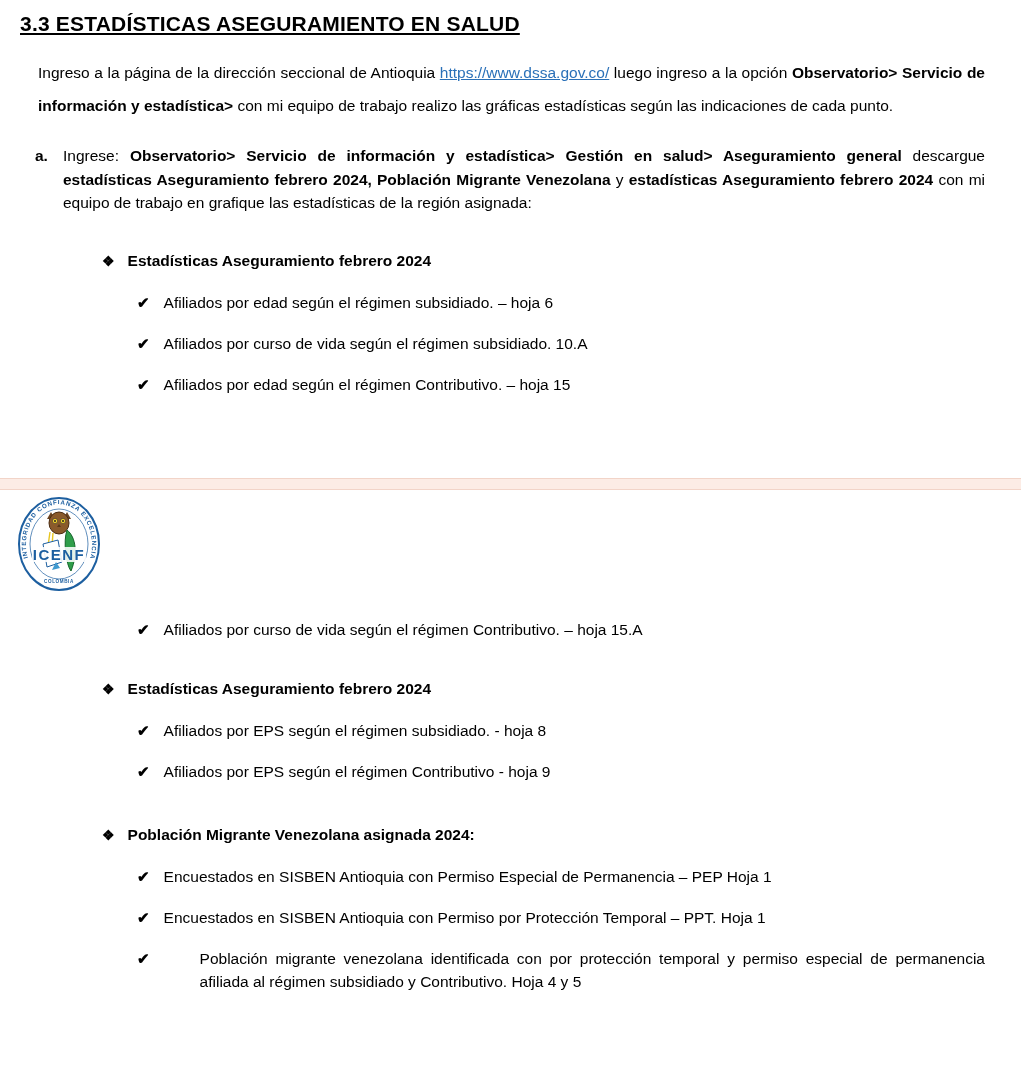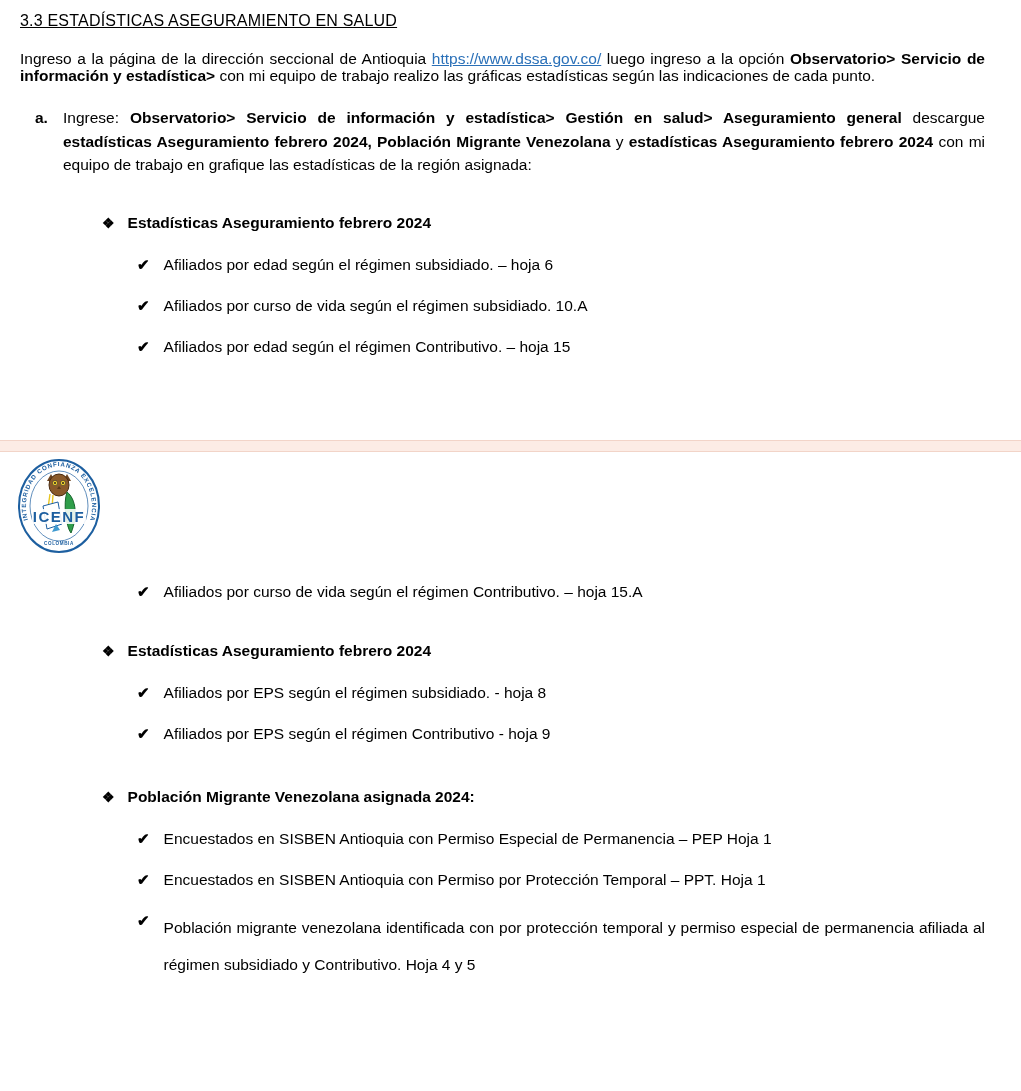--- a/index.html
+++ b/index.html
@@ -13,7 +13,7 @@
   .pad { padding-left:20px; padding-right:36px; }
 
   h1.doc-heading {
-    font-size:16px; font-weight:normal;
+    font-size:21px; font-weight:bold;
     text-decoration:underline;
     letter-spacing:0.2px;
   }

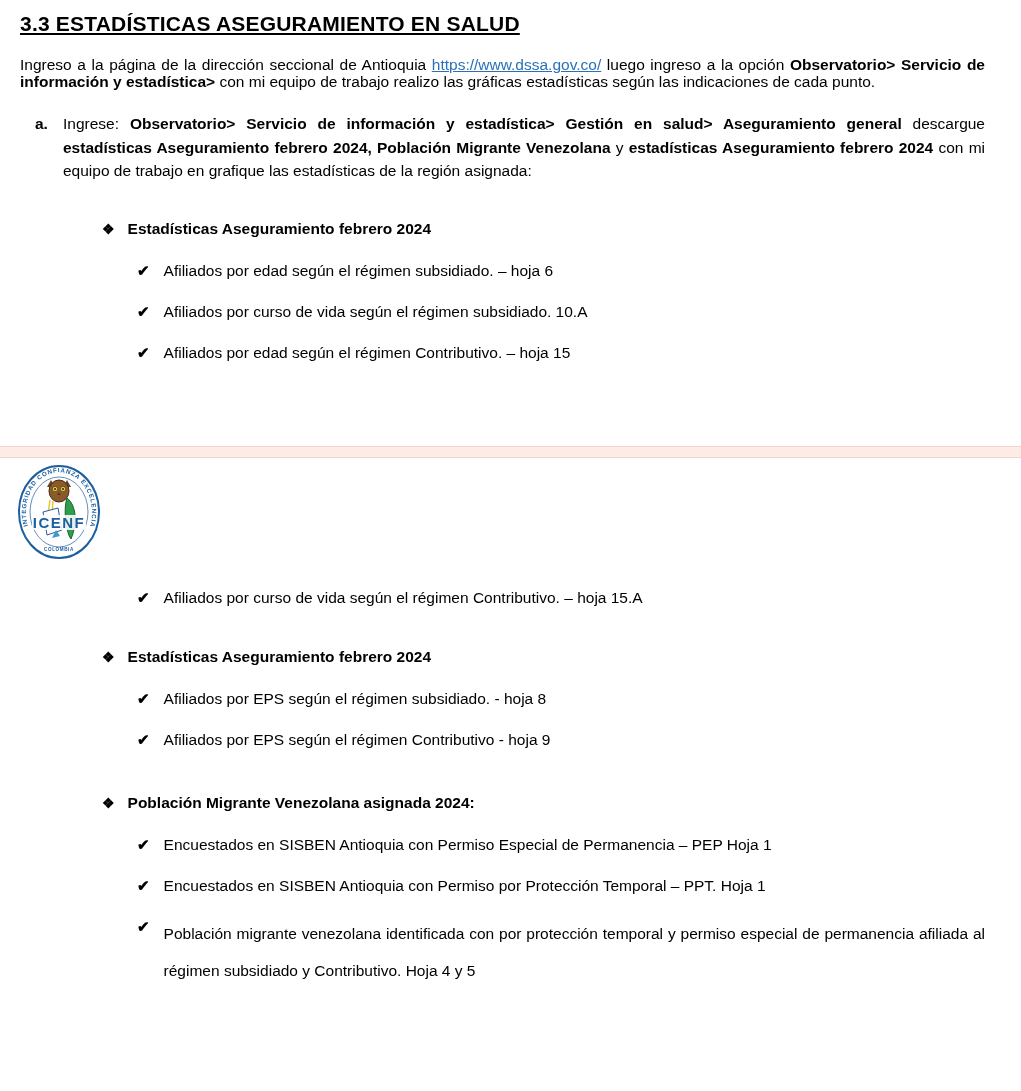--- a/index.html
+++ b/index.html
@@ -18,8 +18,9 @@
     letter-spacing:0.2px;
   }
   p.intro {
-    margin-top:20px; line-height:17px;
+    margin-top:20px; line-height:33px;
     text-align:justify;
+    margin-left:18px;
   }
   a.doclink { color:#2a70b8; text-decoration:underline; cursor:pointer; }
 

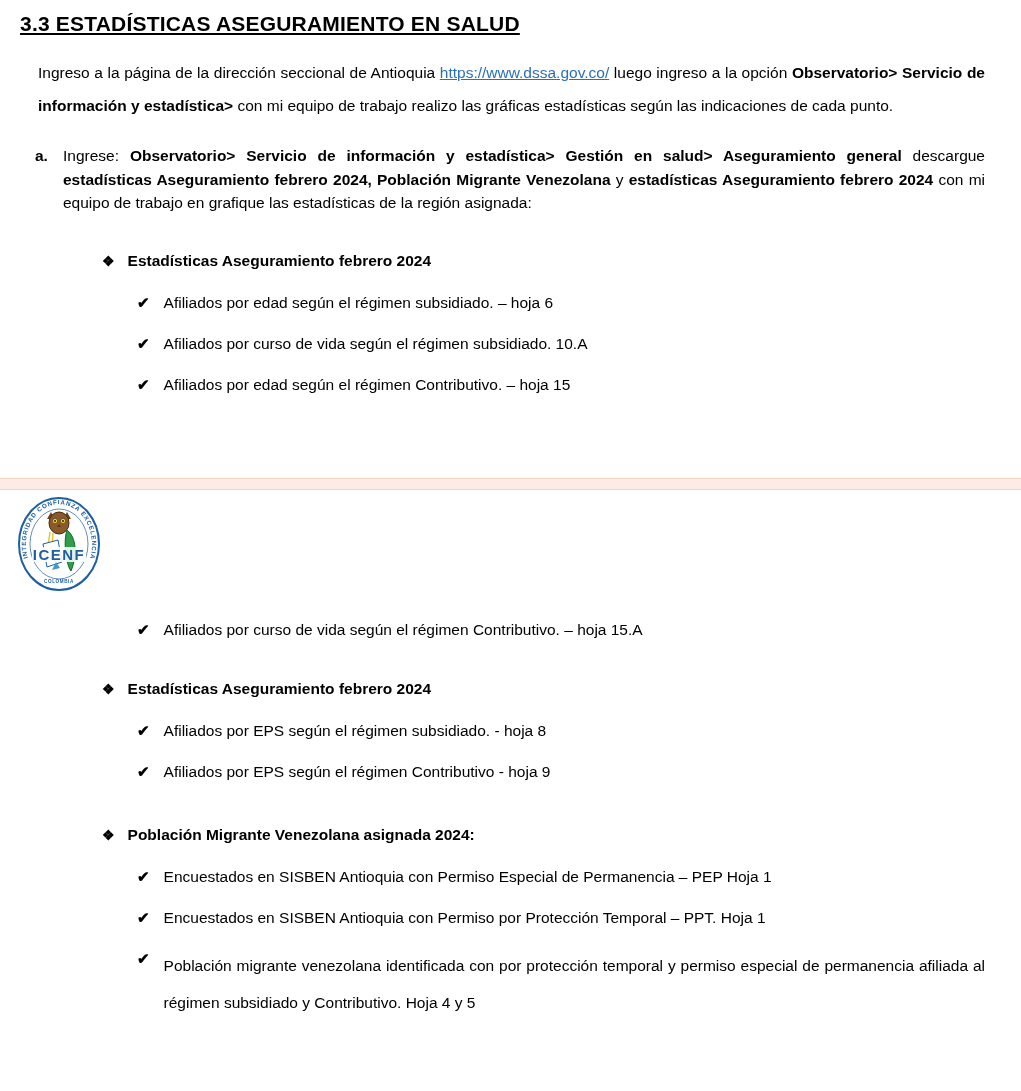--- a/index.html
+++ b/index.html
@@ -46,7 +46,7 @@
   .ci-first { margin-top:20px; }
   .ci-next  { margin-top:18px; }
   .ci-tall  { margin-top:18px; }
-  .ci-tall .txt { text-align:justify; line-height:37px; }
+  .ci-tall .txt { text-align:justify; line-height:23px;margin-left:36px; }
 
   .page-break {
     margin-top:82px; height:12px; width:1021px;

